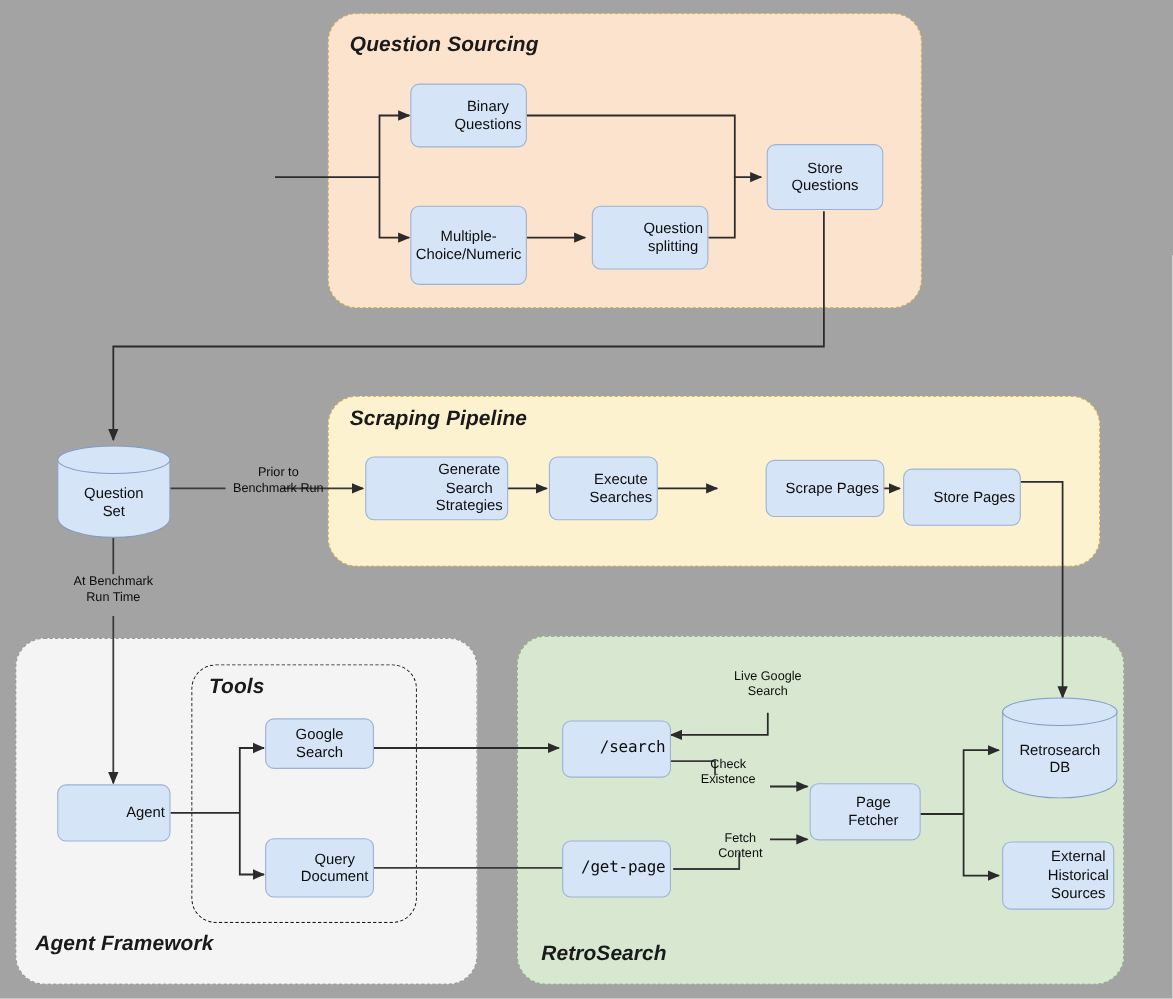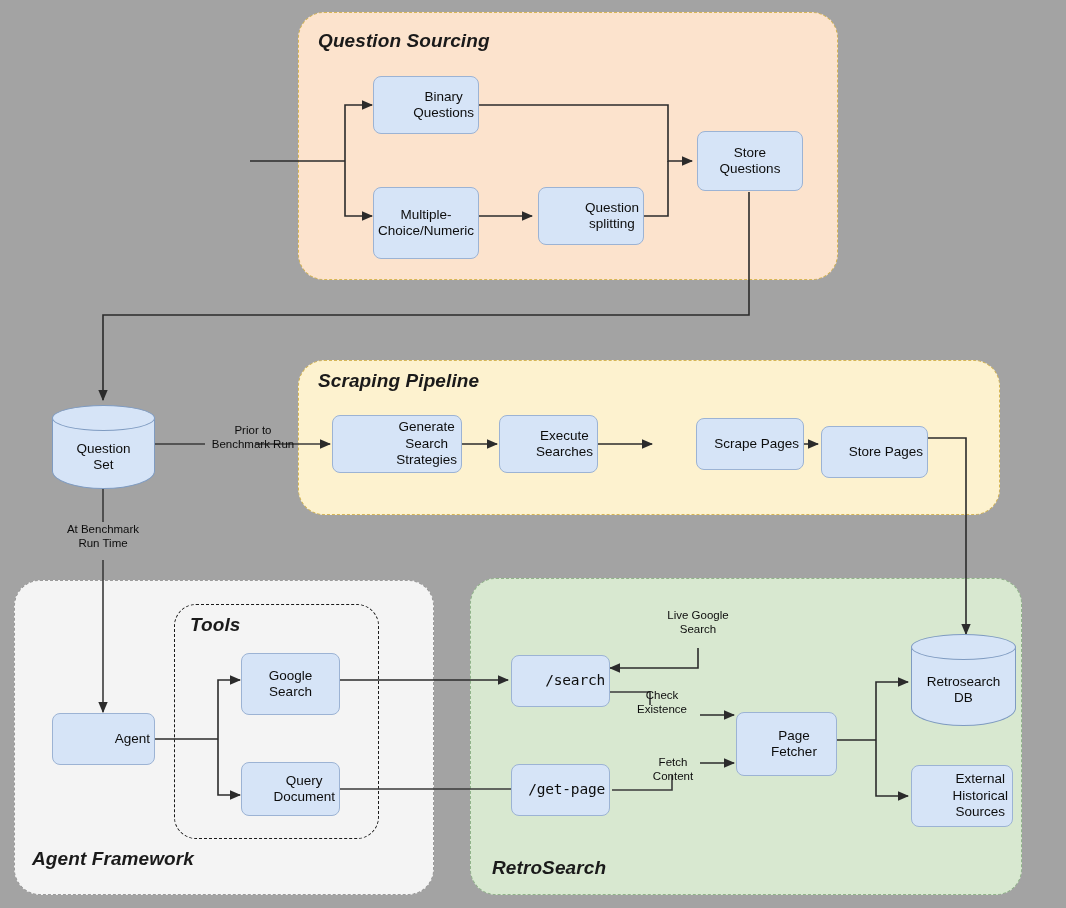--- a/index.html
+++ b/index.html
@@ -268,7 +268,7 @@
     <span style="white-space:pre-line">Agent</span>
   </div>
 
-  <div class="node" style="left:241px; top:653px; width:99px; height:62px;">
+  <div class="node" style="left:241px; top:653px; width:99px; height:46px;">
     <span style="white-space:pre-line">Google Search</span>
   </div>
 

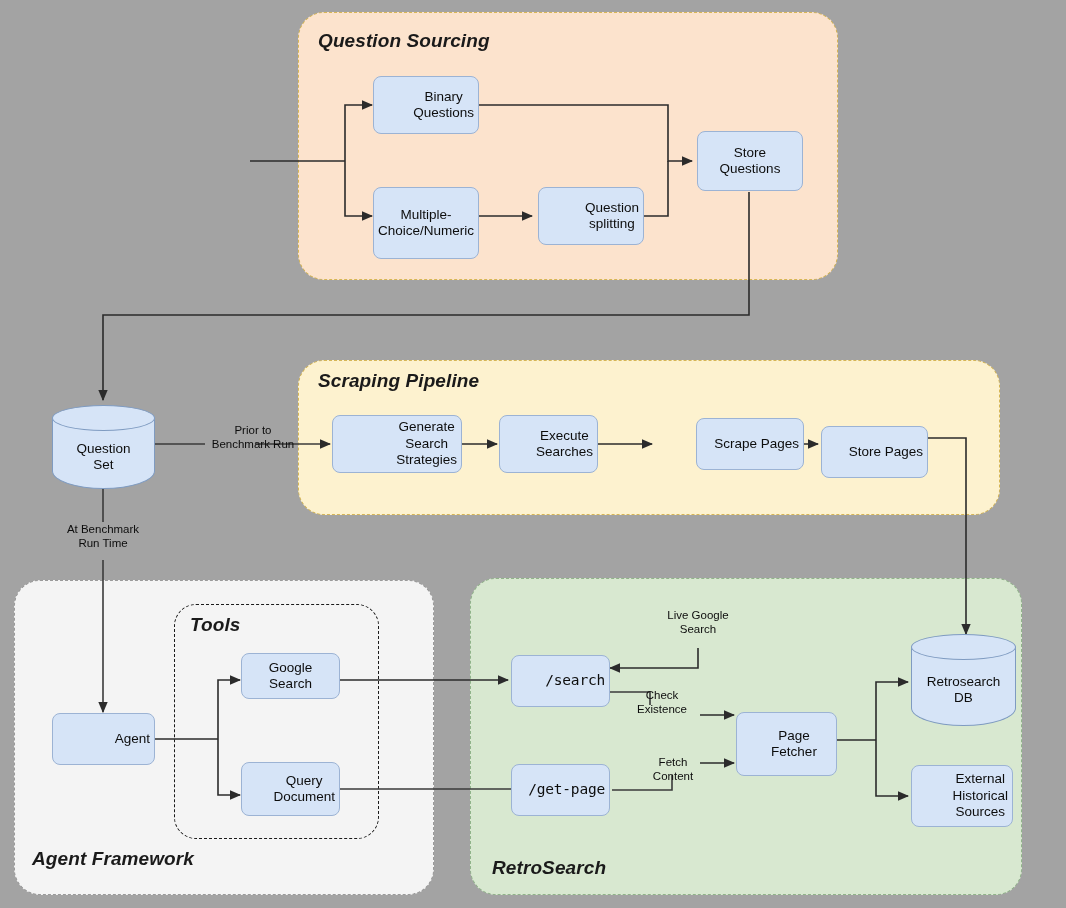--- a/index.html
+++ b/index.html
@@ -285,7 +285,7 @@
     <span>/get-page</span>
   </div>
 
-  <div class="node" style="left:736px; top:712px; width:101px; height:64px;padding-left:19px;">
+  <div class="node" style="left:736px; top:712px; width:101px; height:52px;padding-left:19px;">
     <span style="white-space:pre-line">Page Fetcher</span>
   </div>
 

